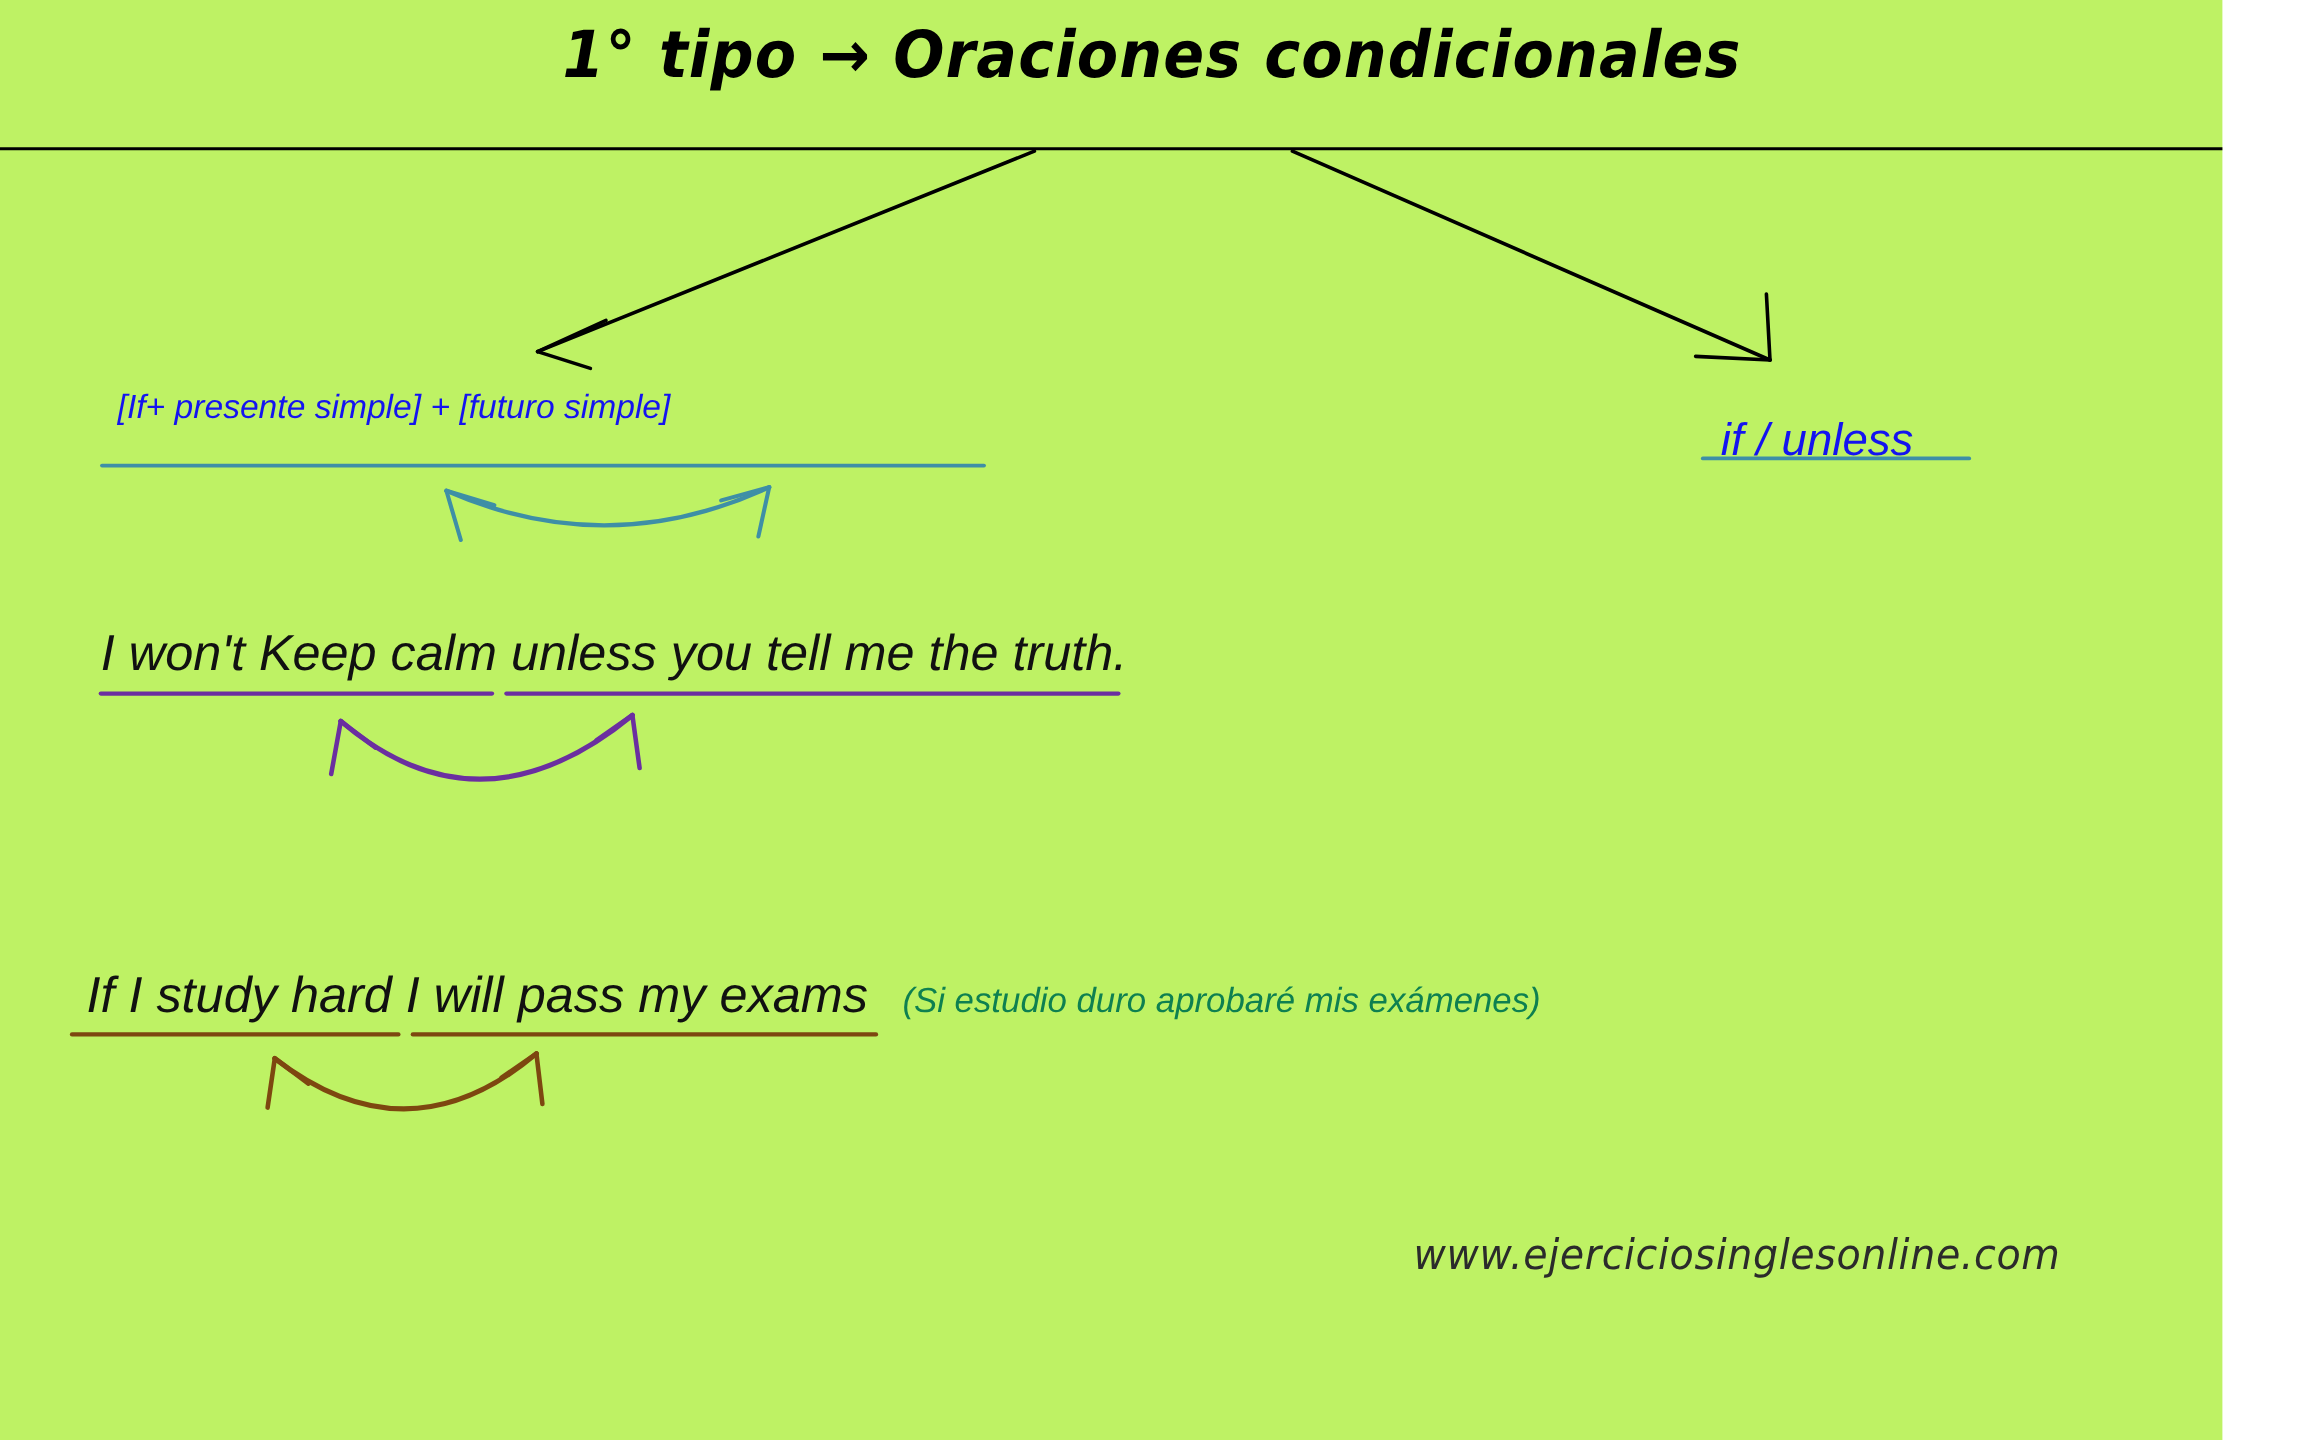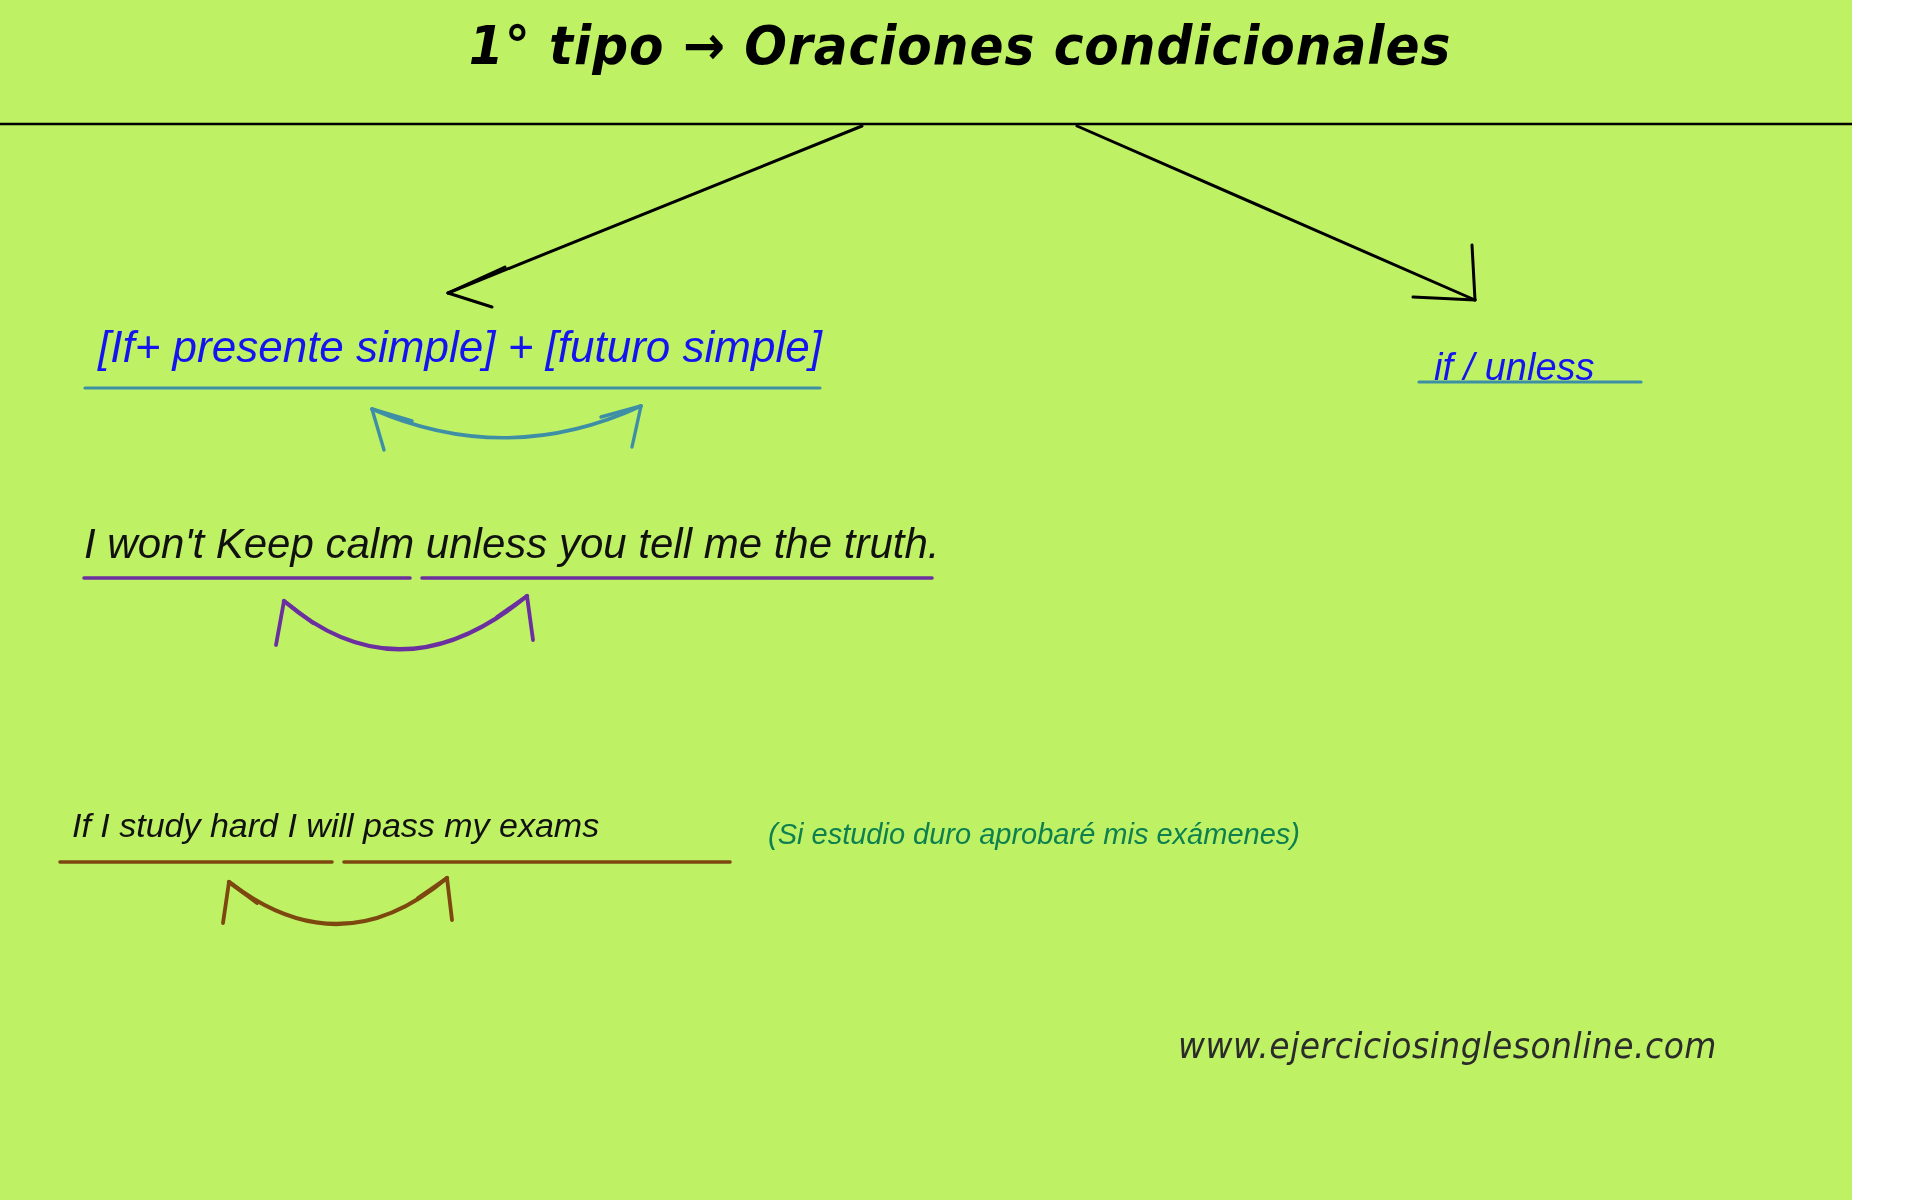--- a/index.html
+++ b/index.html
@@ -54,7 +54,7 @@
     left: 98px;
     top: 325px;
     font-family: "Liberation Sans", sans-serif;
-    font-size: 44px;
+    font-size: 28px;
     color: #1414f0;
     white-space: nowrap;
     line-height: 1;

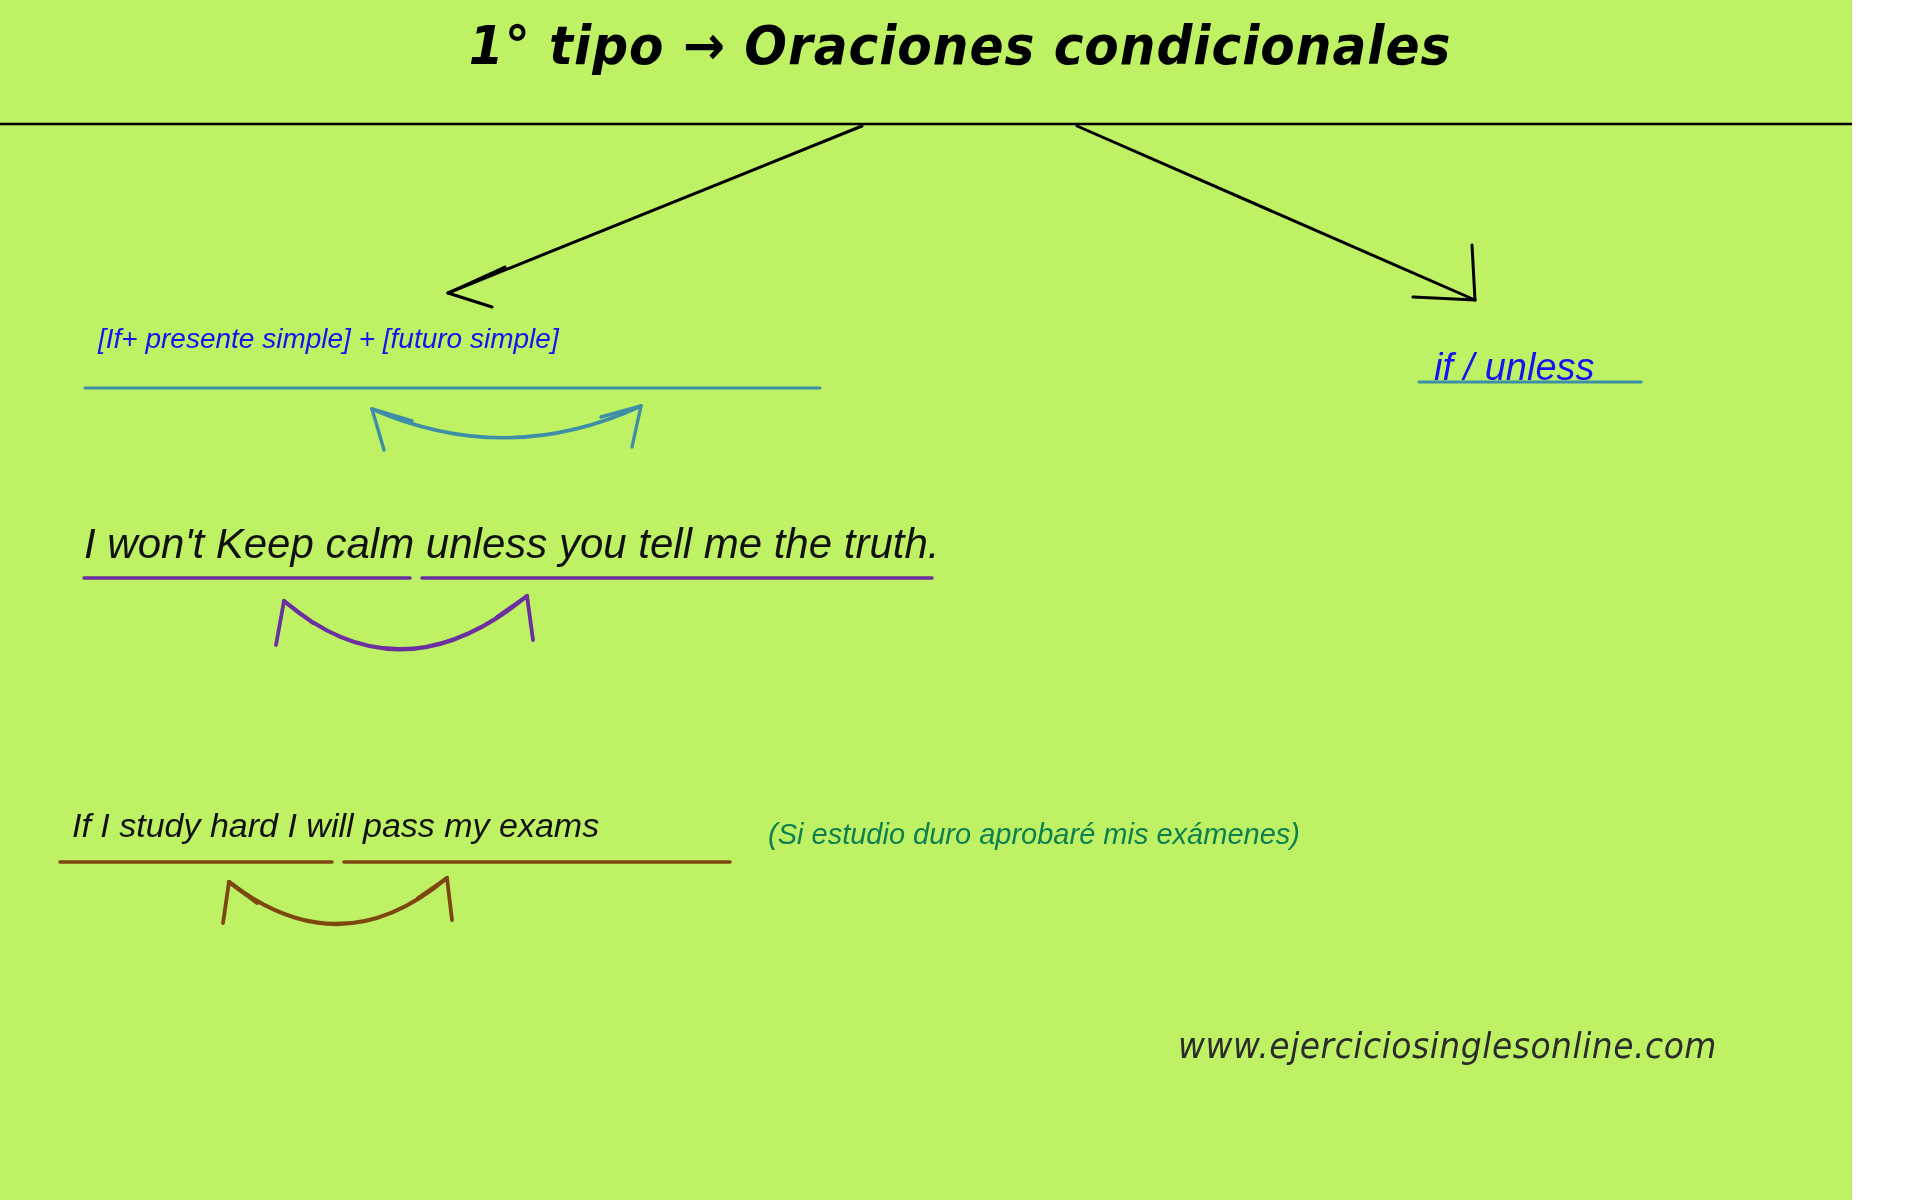--- a/index.html
+++ b/index.html
@@ -87,7 +87,7 @@
   .sentence-2 {
     left: 72px;
     top: 808px;
-    font-size: 34px;
+    font-size: 42px;
   }
 
   

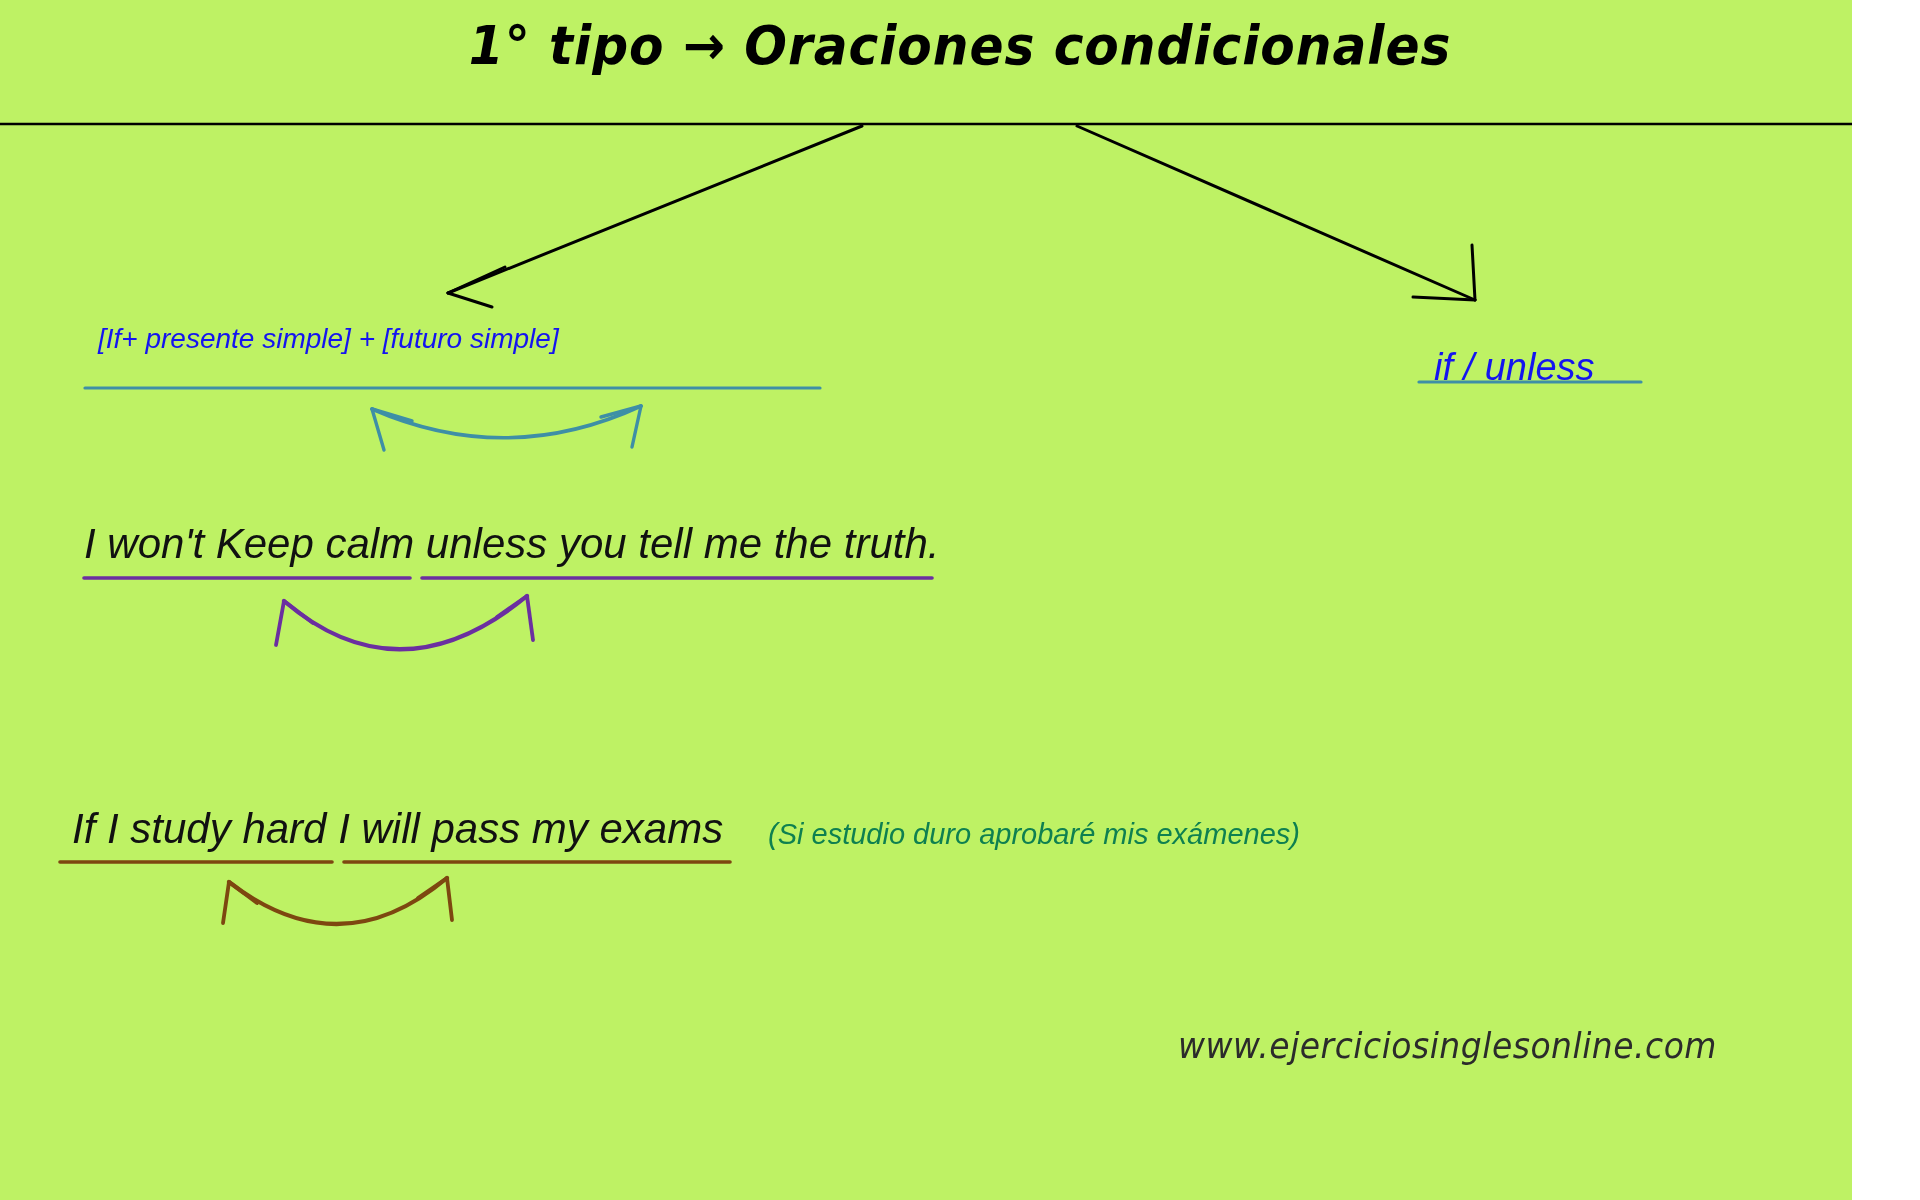--- a/index.html
+++ b/index.html
@@ -104,7 +104,7 @@
     font-size: 29px;
   }
   .translation-2 {
-    left: 768px;
+    left: 752px;
     top: 820px;
     font-size: 29px;
   }

